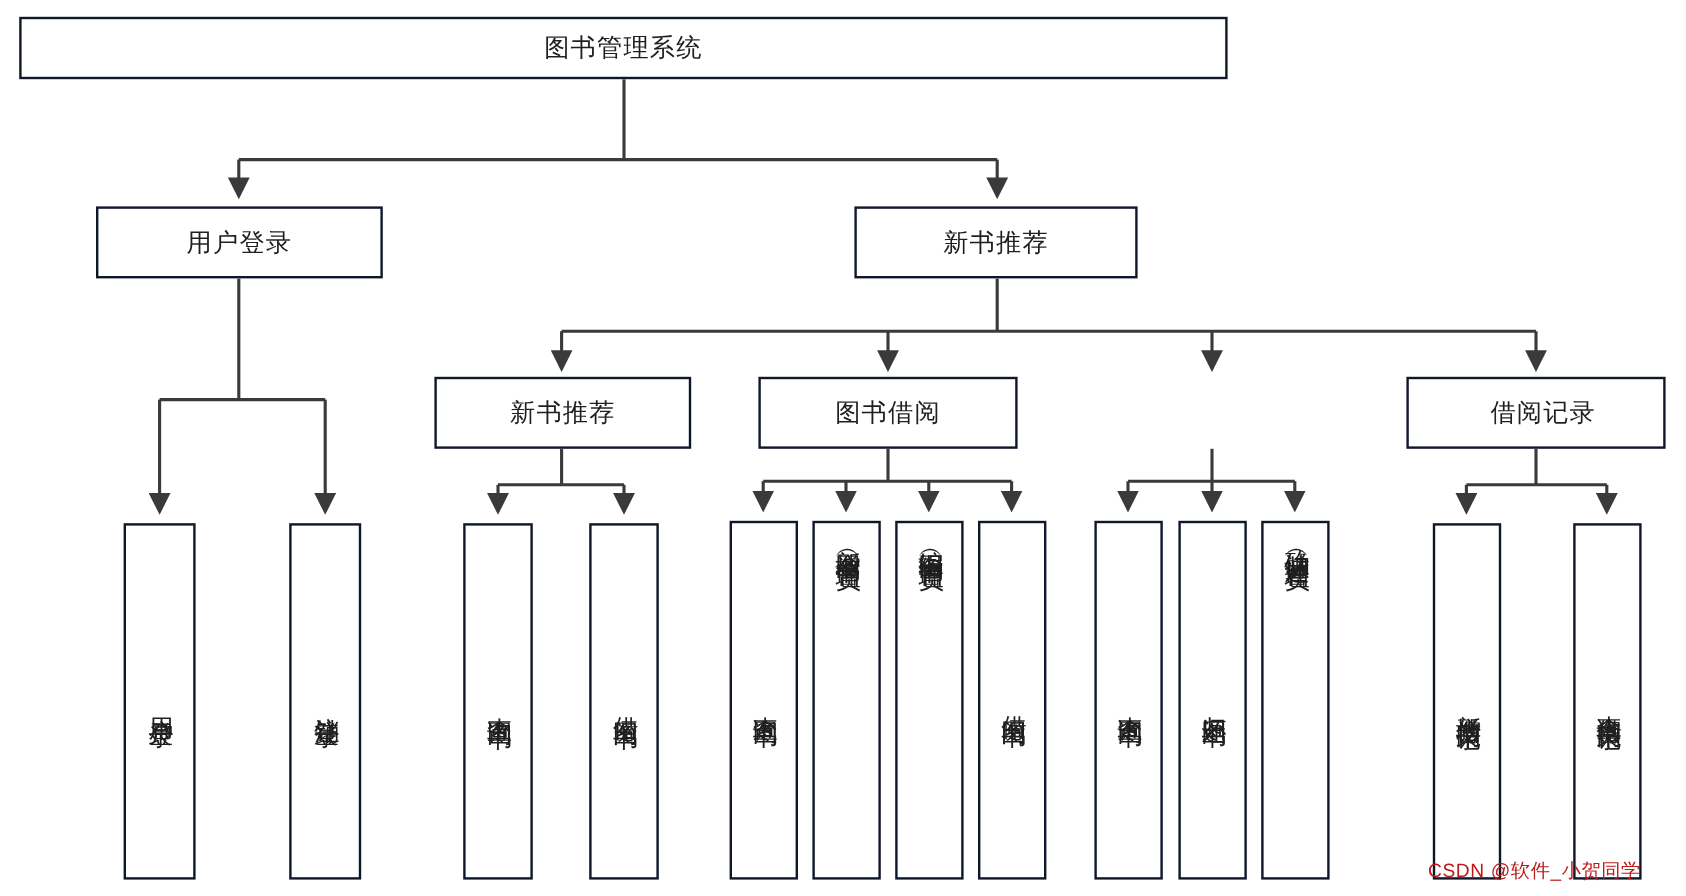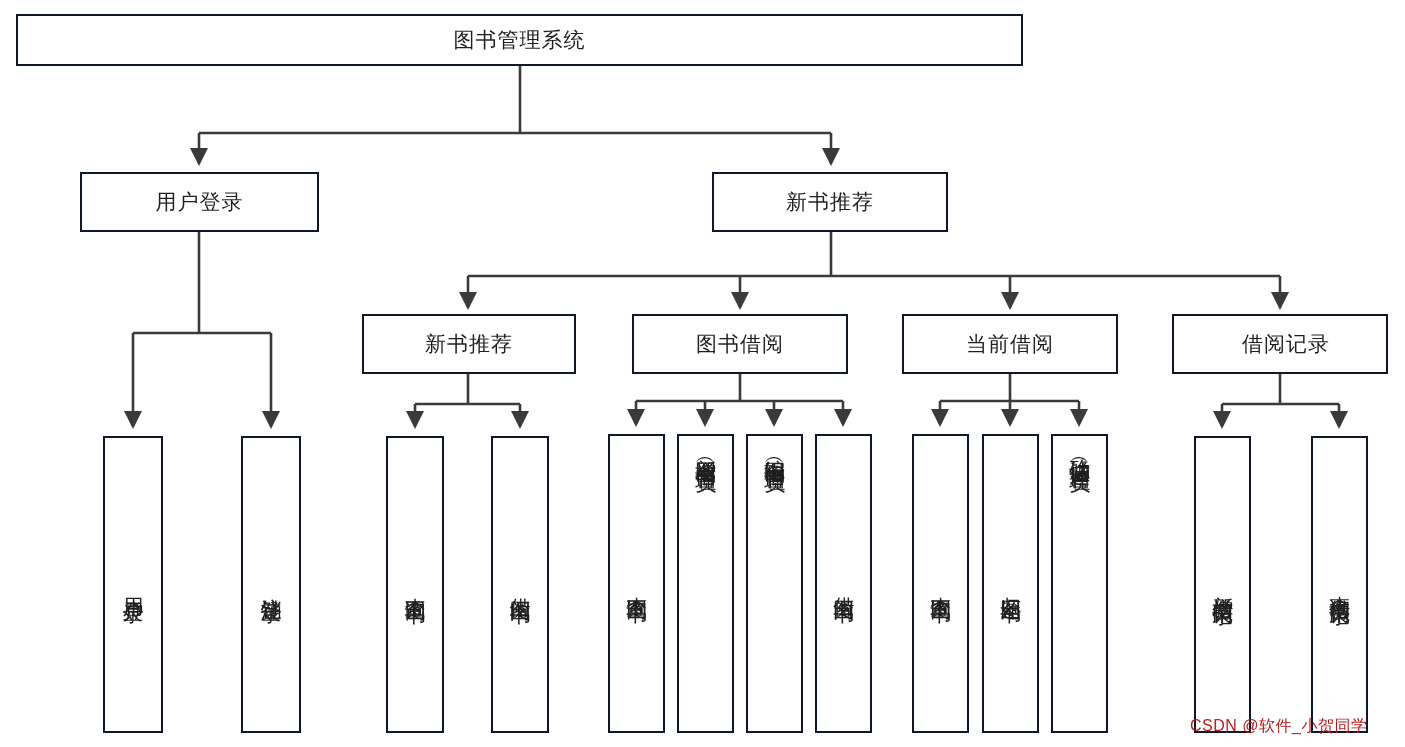--- a/index.html
+++ b/index.html
@@ -142,9 +142,6 @@
     <span>图书借阅</span>
   </div>
 
-  <div class="node h-node" style="left:902px; top:314px; width:216px; height:60px;">
-    <span>当前借阅</span>
-  </div>
 
   <div class="node h-node" style="left:1172px; top:314px; width:216px; height:60px;padding-left:12px;">
     <span>借阅记录</span>

